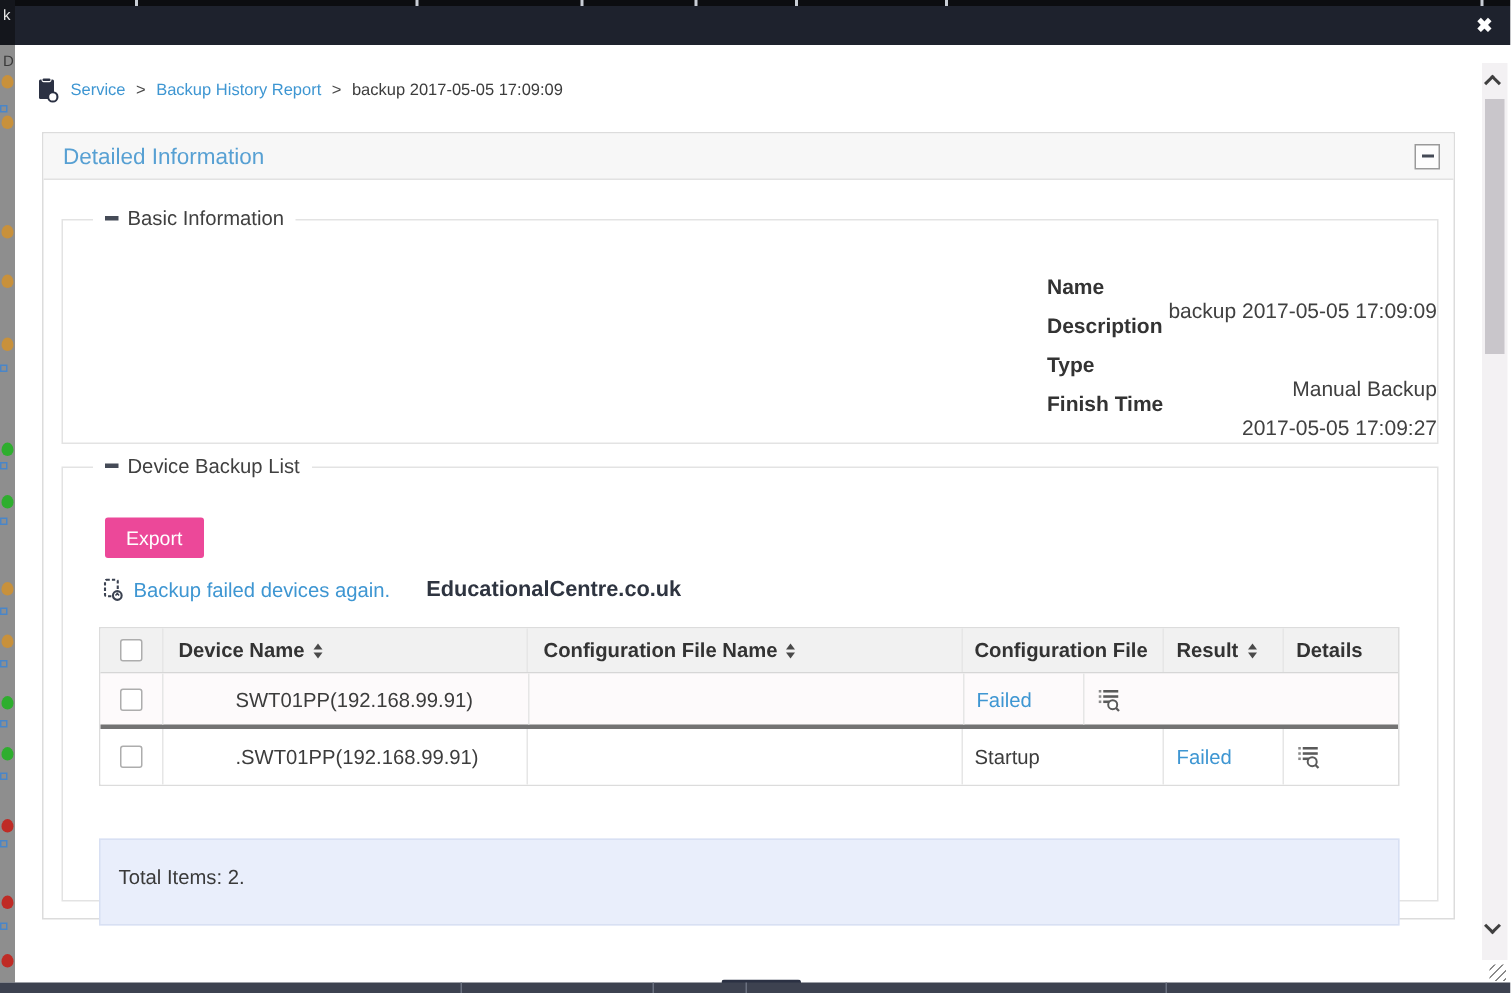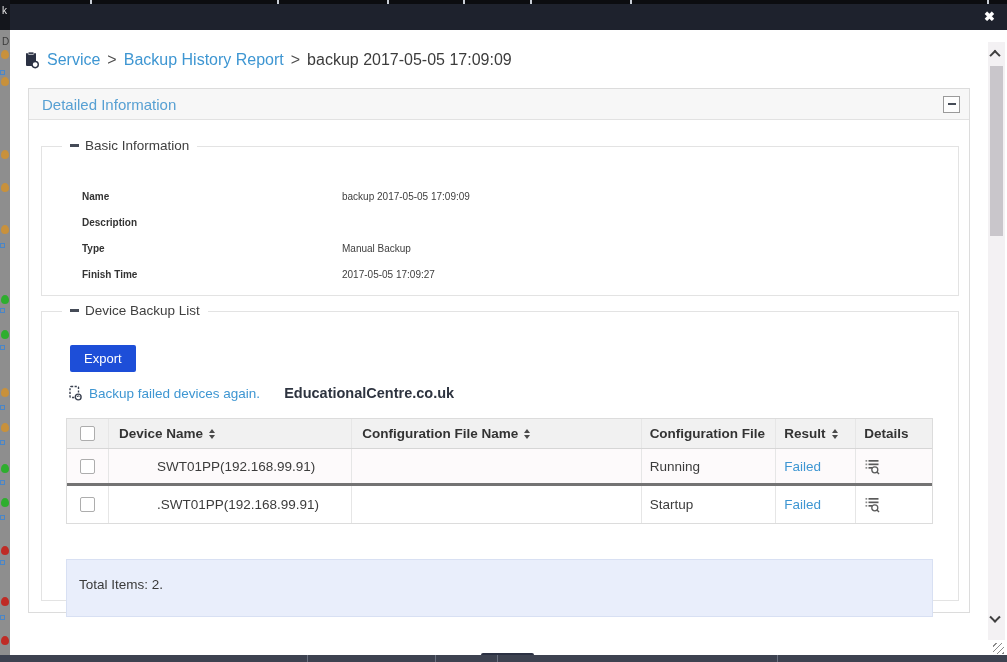--- a/index.html
+++ b/index.html
@@ -30,7 +30,7 @@
   .modal-body { position:absolute; left:10px; top:30px; width:997px; height:625px; background:#ffffff; z-index:3; }
 
   
-  .breadcrumb { position:absolute; left:14px; top:20px; height:20px; display:flex; align-items:center; font-size:16px; }
+  .breadcrumb { position:absolute; left:14px; top:20px; height:20px; display:flex; align-items:center; font-size:11px; }
   .breadcrumb .sep { margin:0 7px; color:#4d4d4d; }
   .crumb-link { color:#3e96d2; text-decoration:none; cursor:pointer; }
   .crumb-current { color:#3c3c3c; }

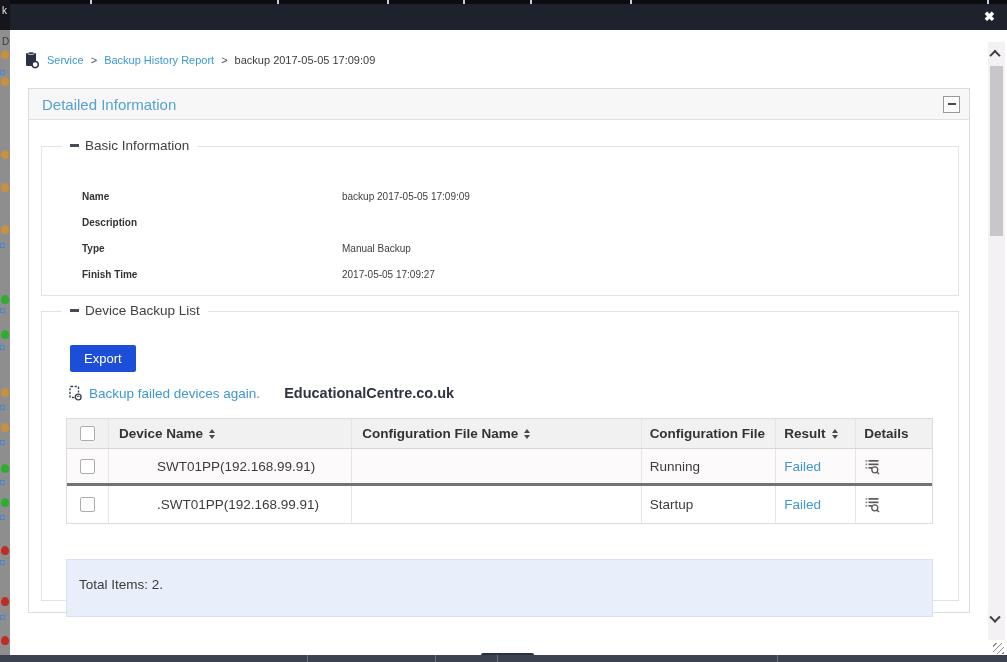--- a/index.html
+++ b/index.html
@@ -52,7 +52,7 @@
 
   
   .fields { padding:36px 0 0 40px; }
-  .field-row { display:flex; height:26px; align-items:center; font-size:10px; }
+  .field-row { display:flex; height:26px; align-items:flex-end; font-size:14px;flex-direction:column; }
   .field-label { width:260px; font-weight:bold; color:#333; }
   .field-value { color:#404040; }
 

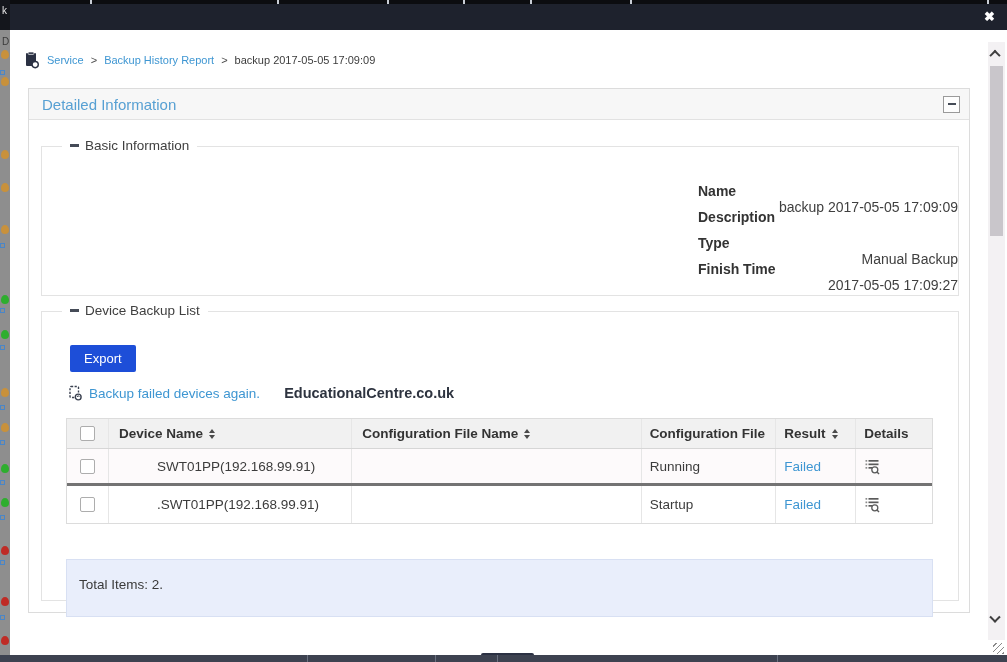--- a/index.html
+++ b/index.html
@@ -57,7 +57,7 @@
   .field-value { color:#404040; }
 
   
-  .export-btn { position:absolute; left:28px; top:33px; background:#1d4ed8; color:#fff; border:none; font-size:13px; padding:6px 14px; border-radius:2px; font-family:"Liberation Sans",sans-serif; cursor:pointer; }
+  .export-btn { position:absolute; left:28px; top:33px; background:#ec4899; color:#fff; border:none; font-size:13px; padding:6px 14px; border-radius:2px; font-family:"Liberation Sans",sans-serif; cursor:pointer; }
   .retry-row { position:absolute; left:26px; top:73px; display:flex; align-items:flex-end; font-size:13.5px; }
   .retry-link { color:#3e96d2; text-decoration:none; margin-left:6px; cursor:pointer; }
   .site-label { margin-left:24px; font-weight:bold; color:#2e3440; font-size:14.5px; }

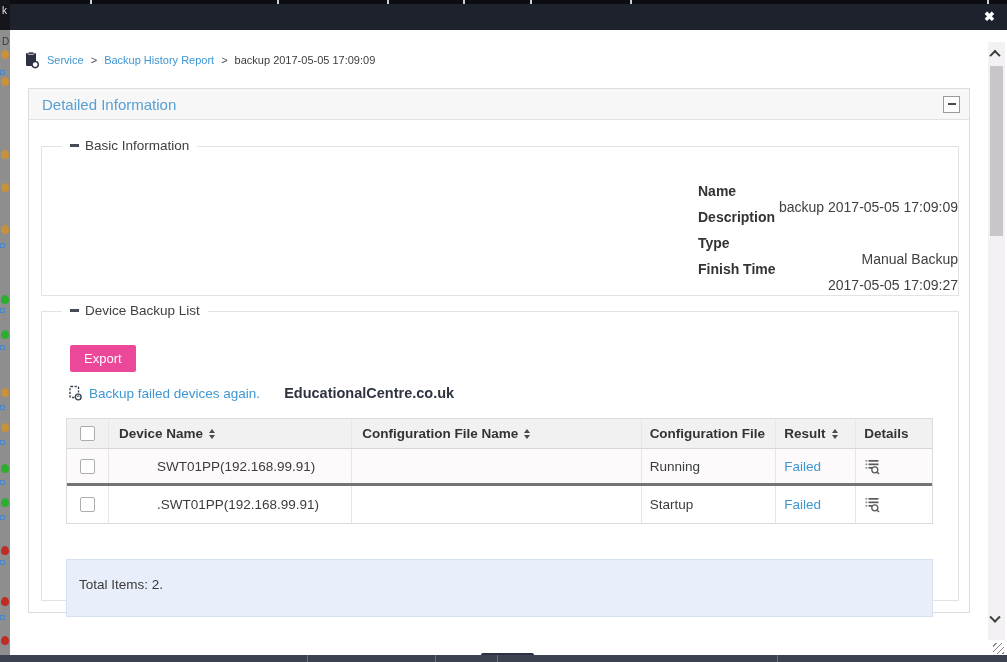--- a/index.html
+++ b/index.html
@@ -268,7 +268,6 @@
           </div>
           <div class="cell c-device">SWT01PP(192.168.99.91)</div>
           <div class="cell c-file"></div>
-          <div class="cell c-ctype">Running</div>
           <div class="cell c-result">
             <a class="failed-link">Failed</a>
           </div>

